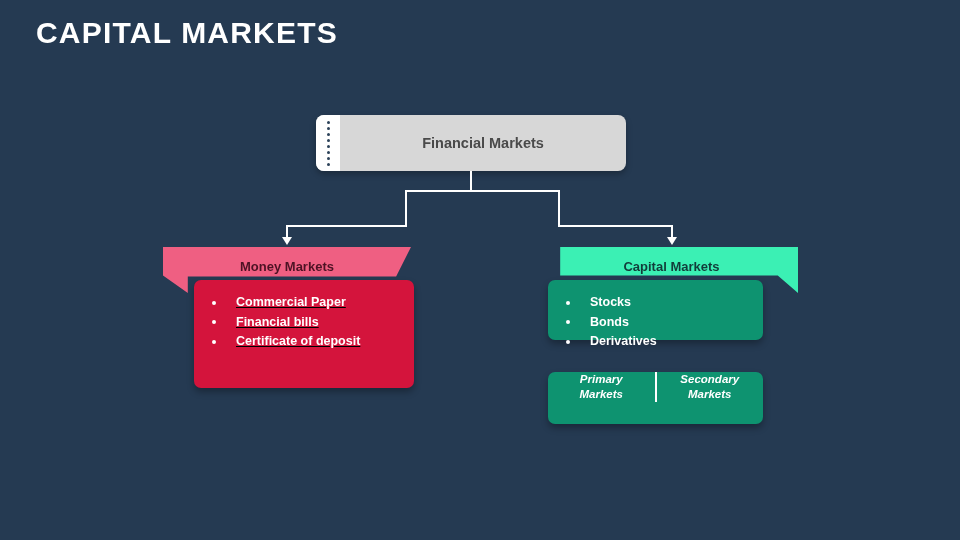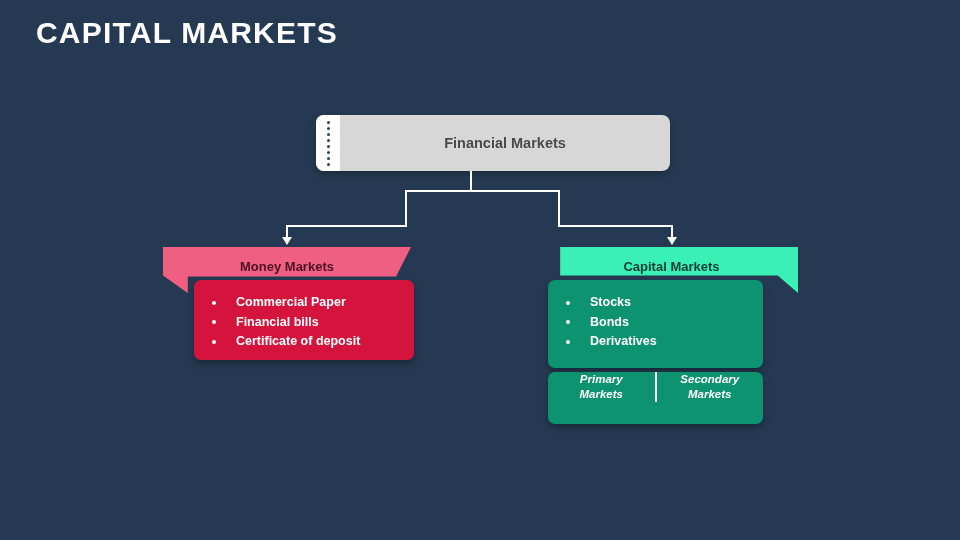--- a/index.html
+++ b/index.html
@@ -39,7 +39,7 @@
     position: absolute;
     left: 316px;
     top: 115px;
-    width: 354px;
+    width: 310px;
     height: 56px;
     background: #d7d7d7;
     border-radius: 8px;

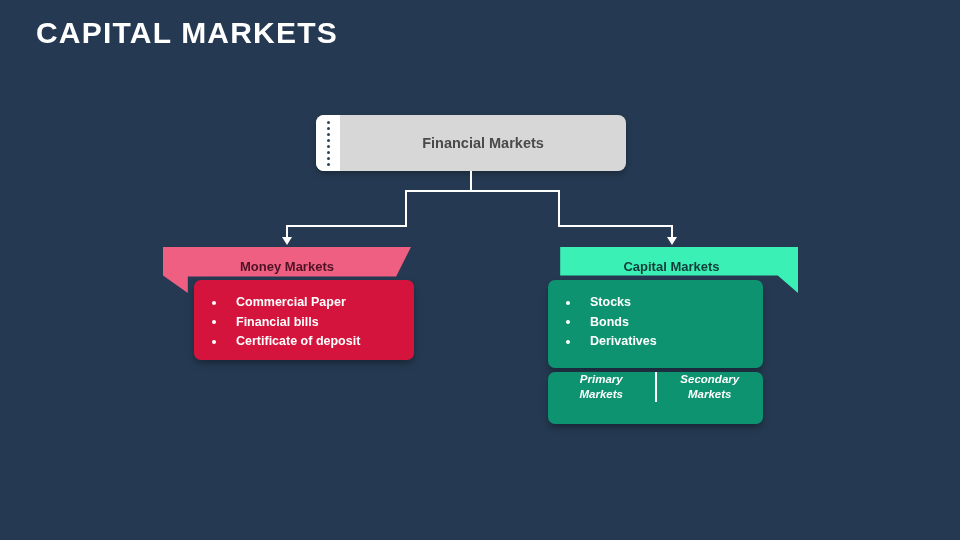--- a/index.html
+++ b/index.html
@@ -145,8 +145,9 @@
     left: 194px;
     top: 280px;
     width: 220px;
-    height: 80px;
+    height: 108px;
     background: #d4143c;
+    text-decoration: underline;
   }
   .body-capital {
     left: 548px;

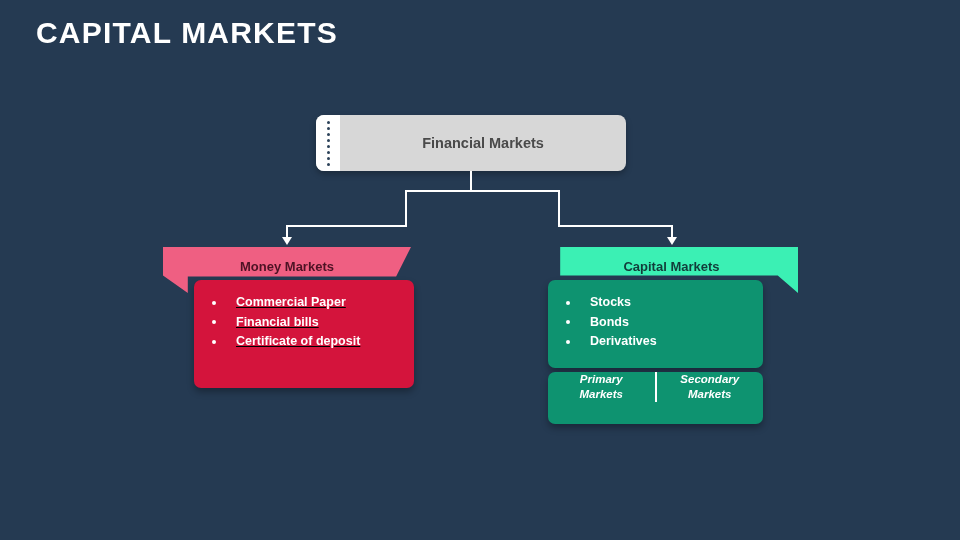--- a/index.html
+++ b/index.html
@@ -153,7 +153,7 @@
     left: 548px;
     top: 280px;
     width: 215px;
-    height: 88px;
+    height: 60px;
     background: #0e9370;
   }
   .bullet-list {

